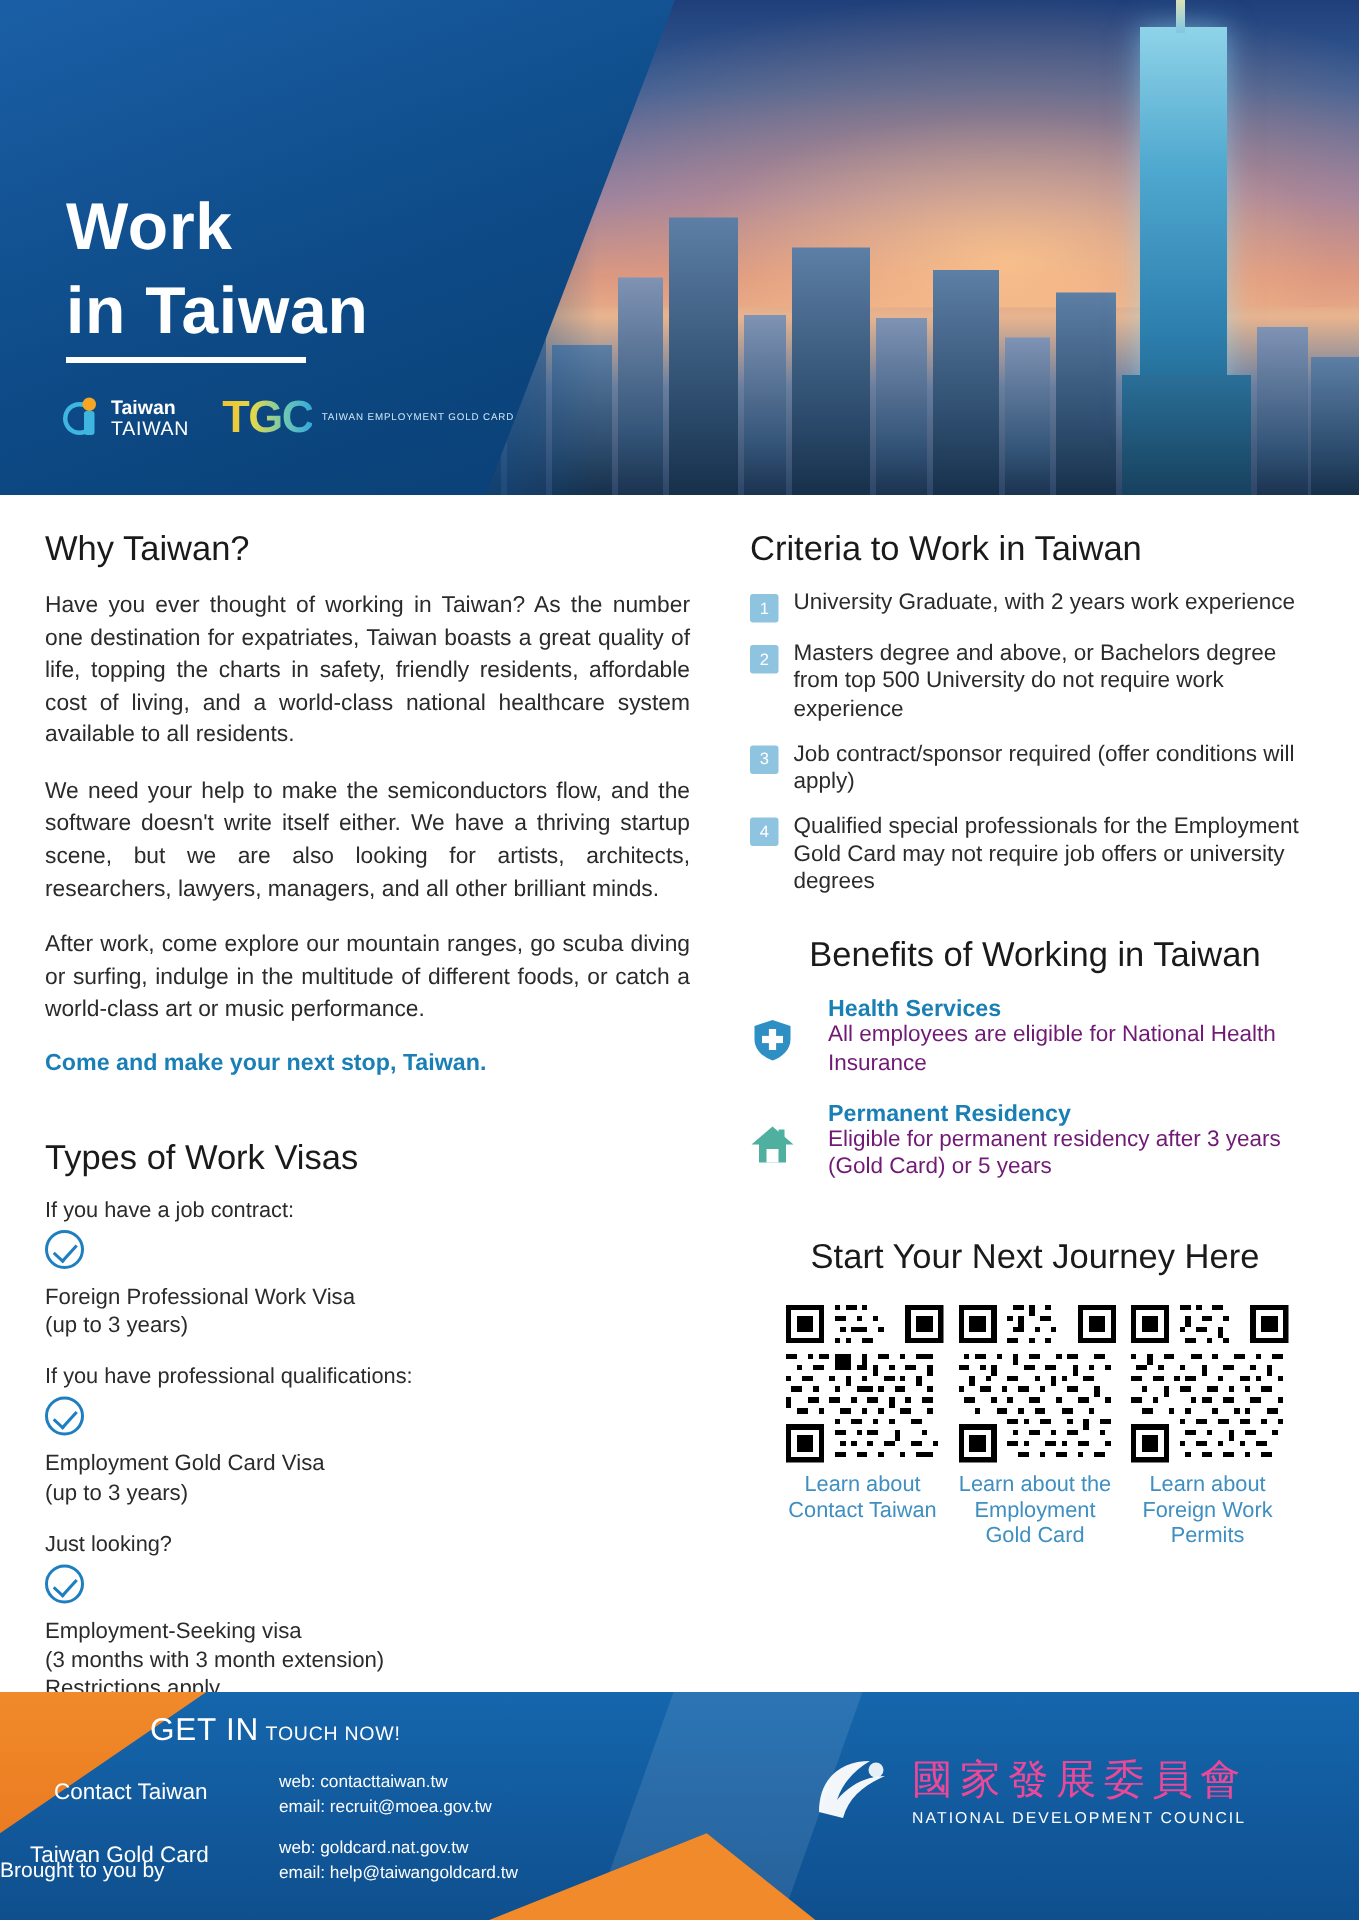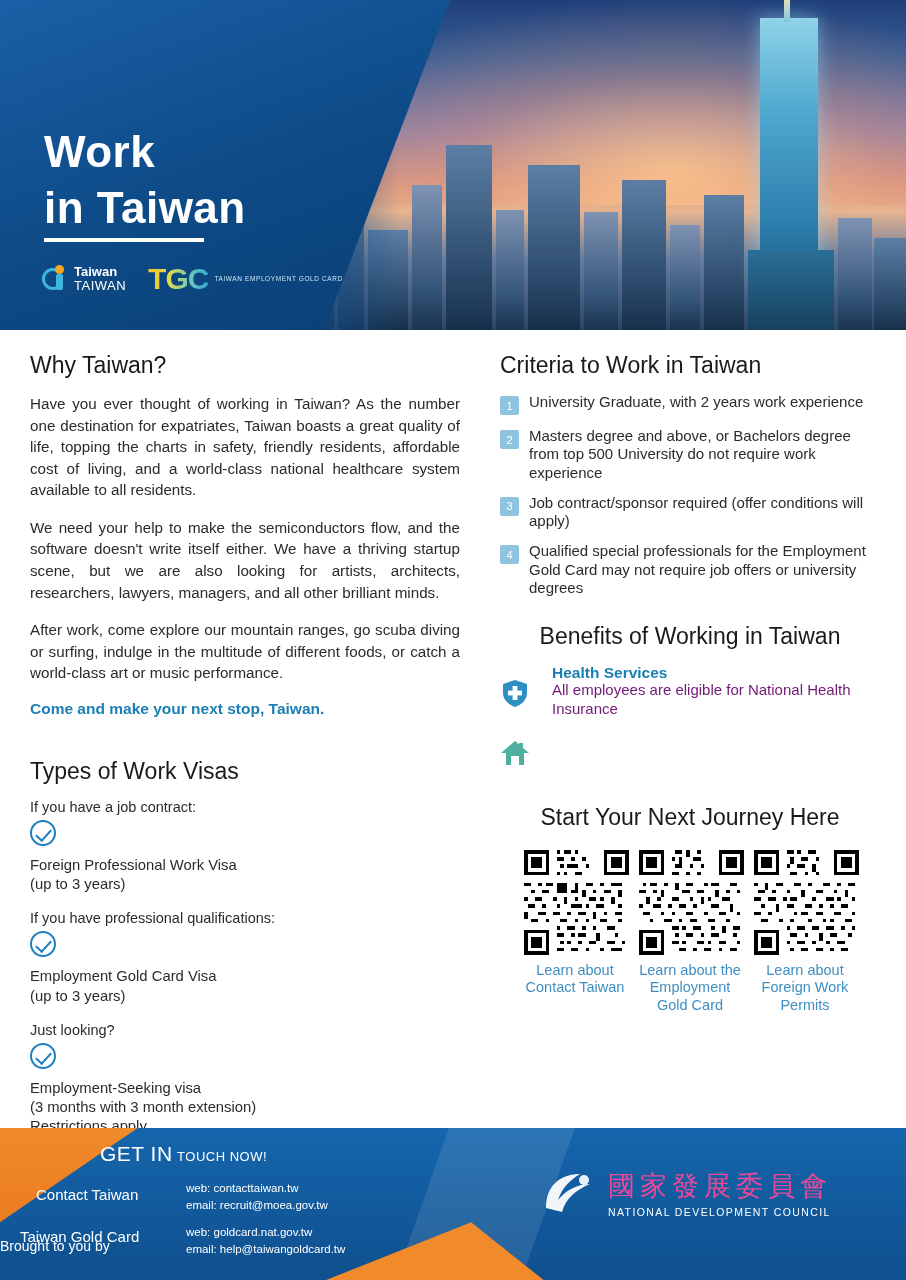--- a/index.html
+++ b/index.html
@@ -319,6 +319,10 @@
           <rect x="11" y="18" width="8" height="9" fill="#ffffff"></rect>
           <rect x="19" y="5" width="4" height="6" fill="#4fb0a0"></rect>
         </svg>
+      </div>
+      <div>
+        <div class="ben-title">Permanent Residency</div>
+        <div class="ben-desc">Eligible for permanent residency after 3 years (Gold Card) or 5 years</div>
       </div>
     </div>
 

